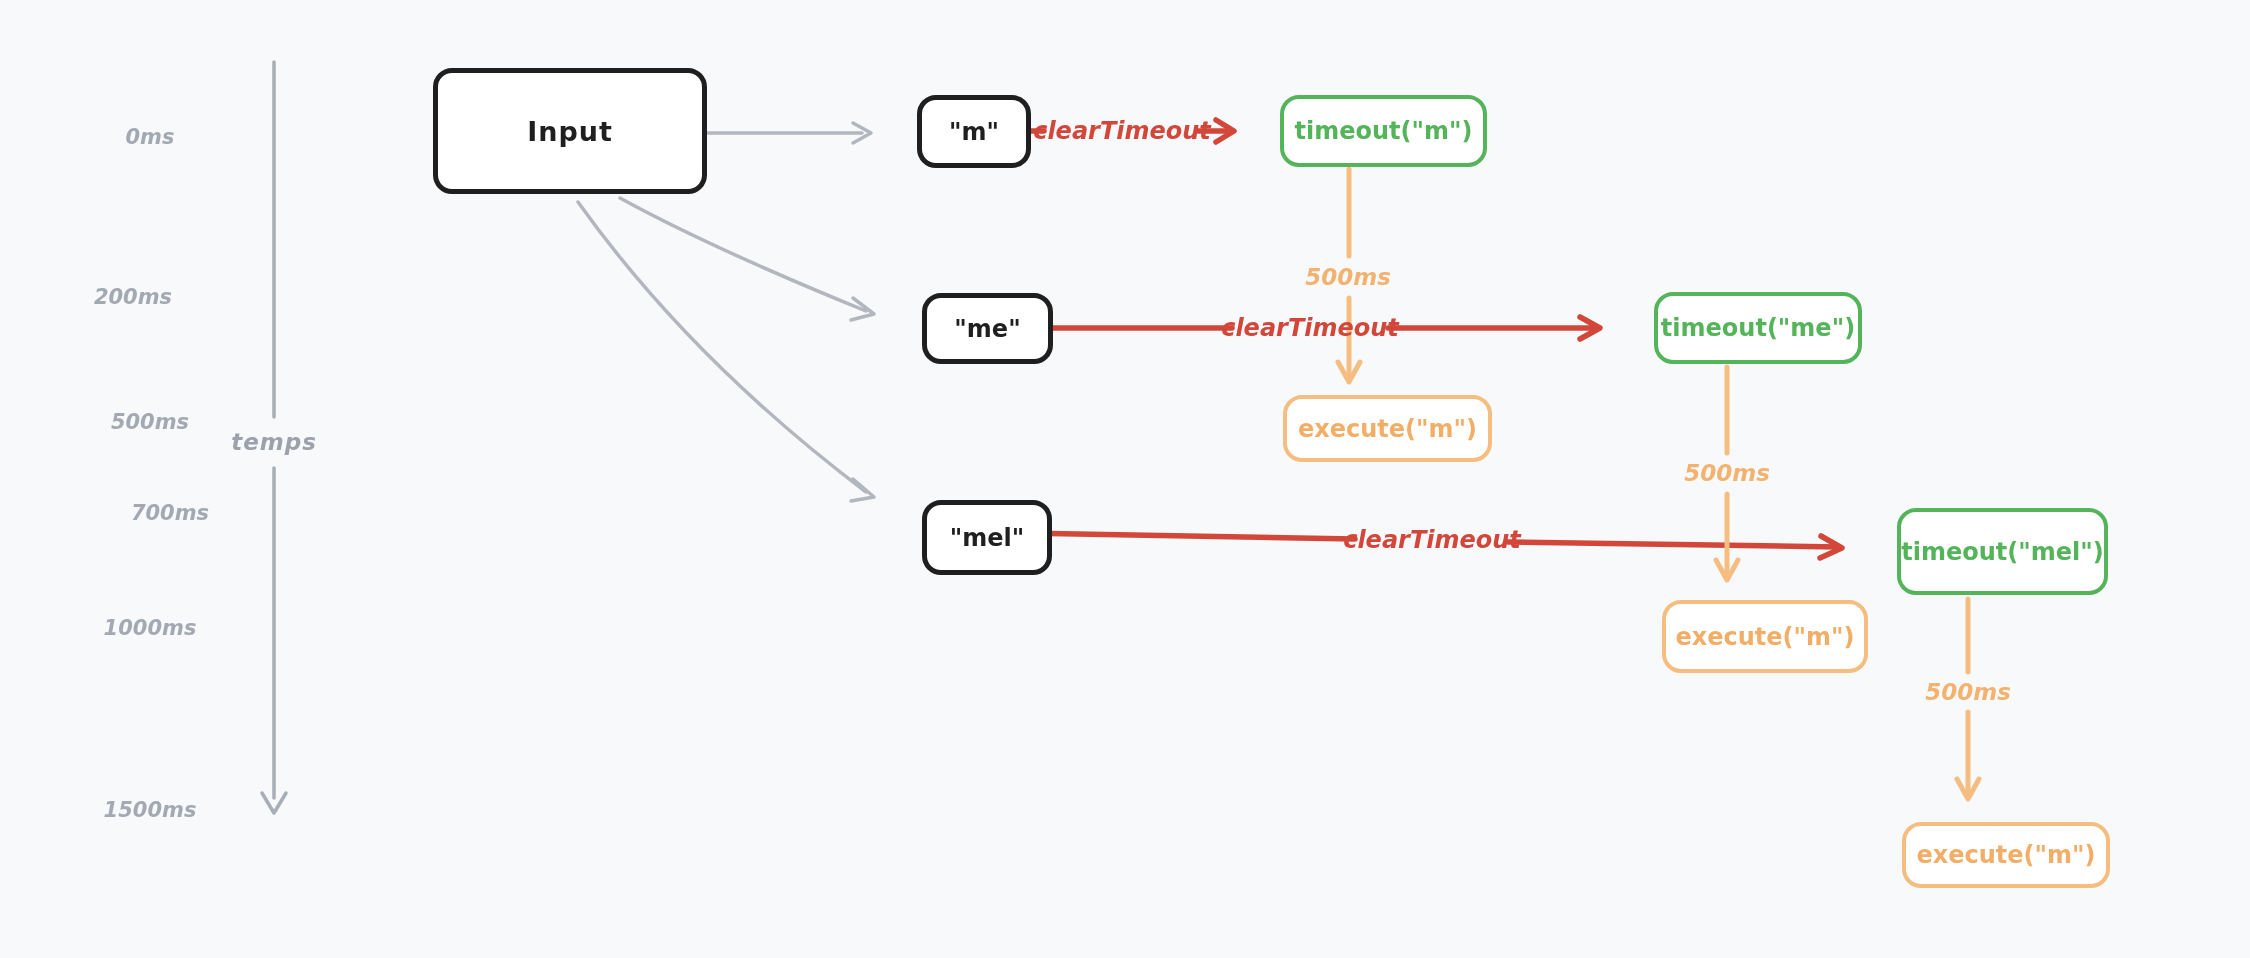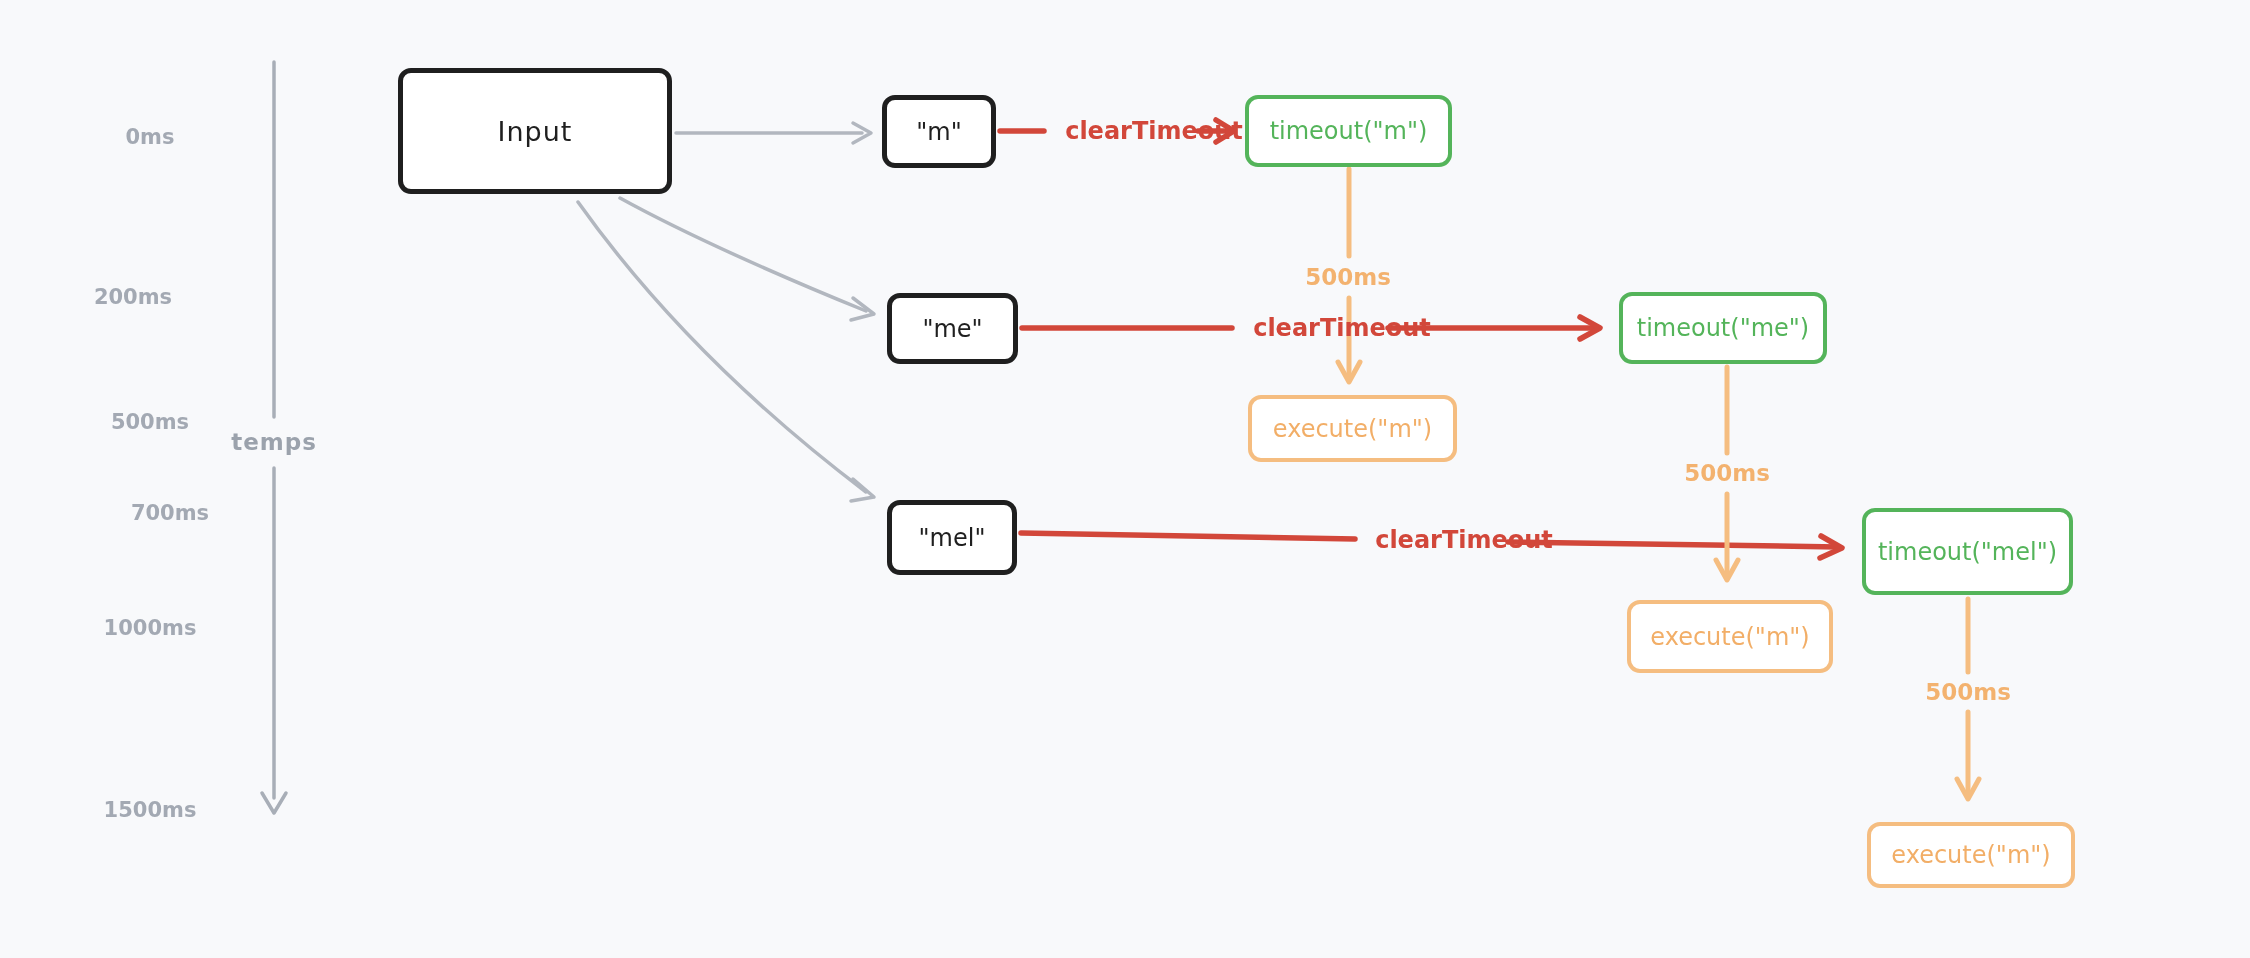--- a/index.html
+++ b/index.html
@@ -29,6 +29,7 @@
     transform:translate(-50%,-50%);
     font-weight:bold;
     white-space:nowrap;
+    font-style:italic;
   }
   .lbl.gray{color:#a3a9b3;font-size:21px;}
   .lbl.axis{color:#9ba2ac;font-size:23px;letter-spacing:1px;}

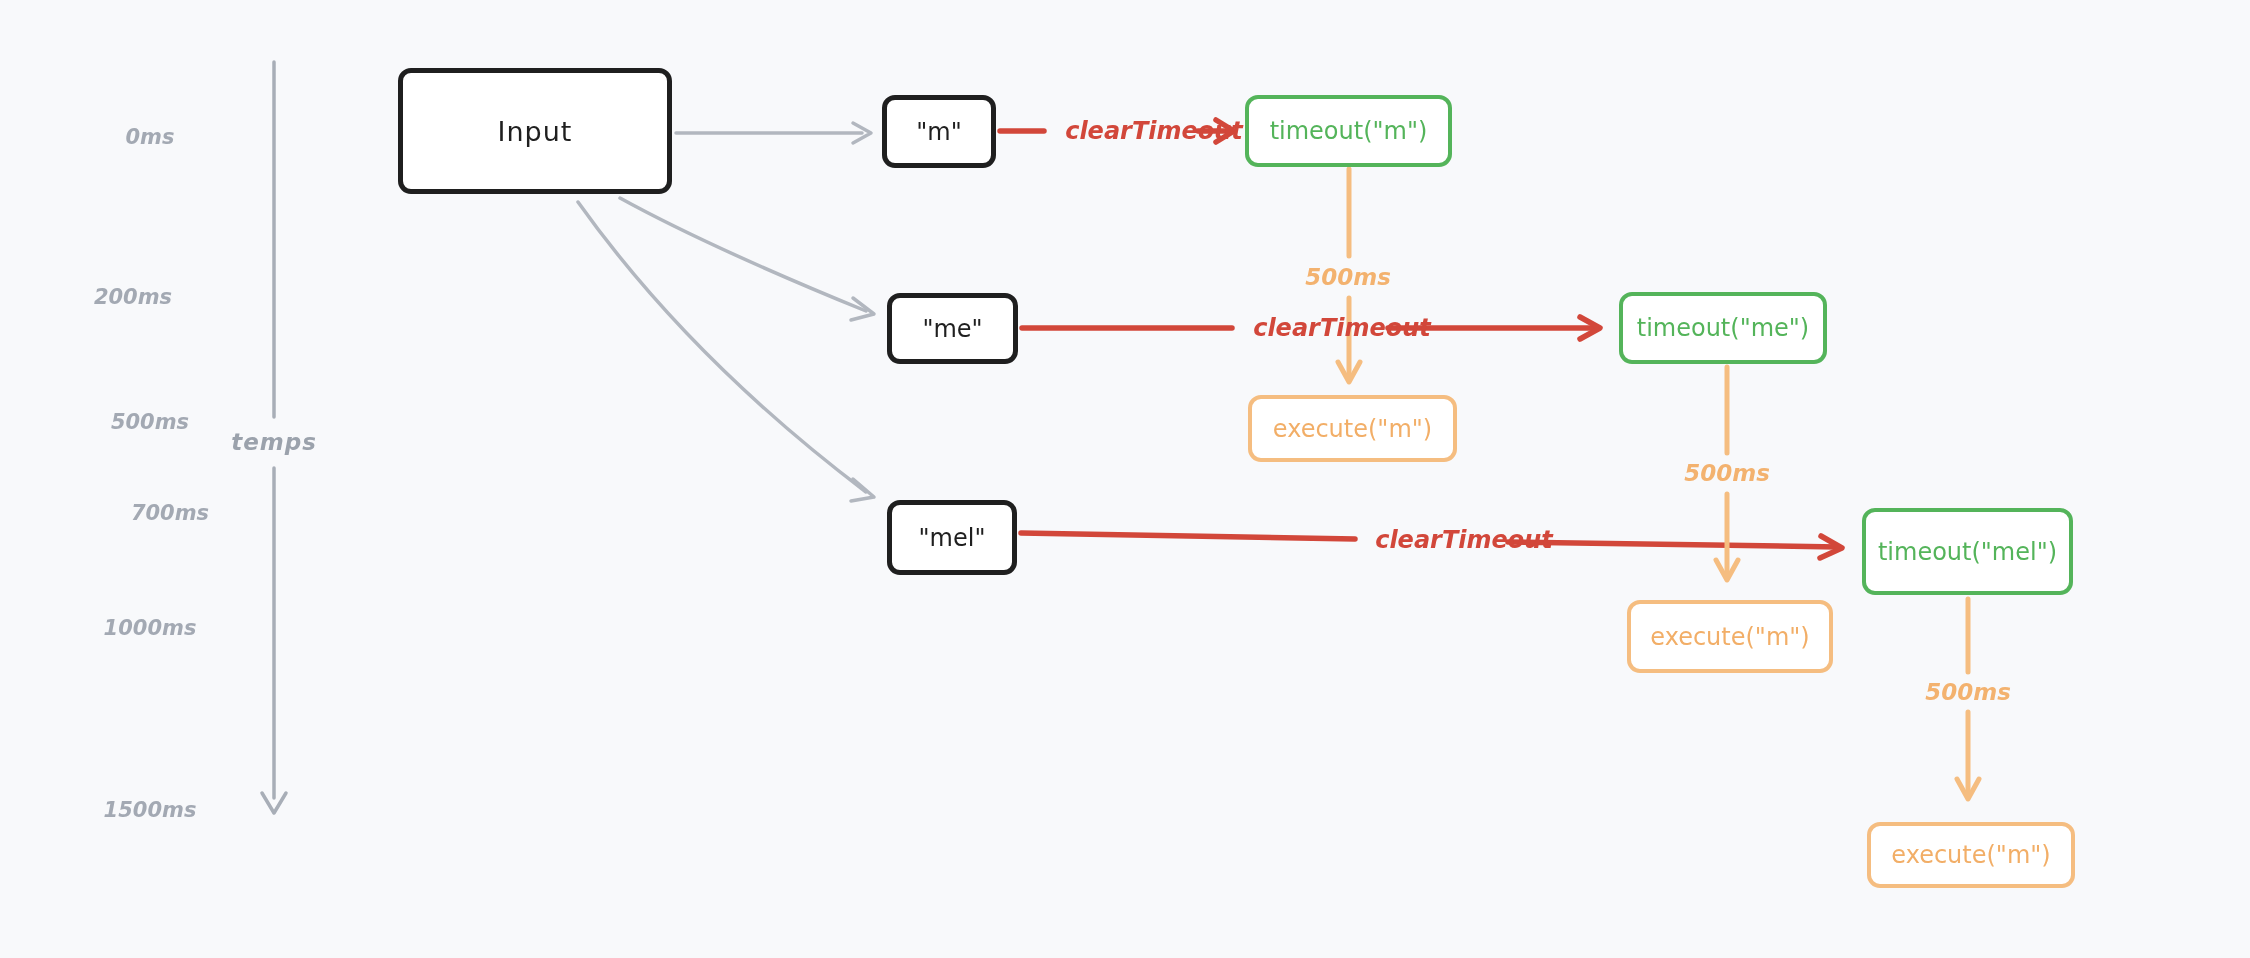--- a/index.html
+++ b/index.html
@@ -15,10 +15,11 @@
     position:absolute;
     display:flex;align-items:center;justify-content:center;
     background:#ffffff;
-    border-radius:13px;
-    font-weight:normal;
+    border-radius:19px;
+    font-weight:bold;
     white-space:nowrap;
     box-sizing:border-box;
+    margin-left:35px;
   }
   .box.ink{border:5px solid #1f1f1f;color:#1f1f1f;font-size:24px;}
   .box.green{border:4px solid #54b45a;color:#54b45a;font-size:24px;}

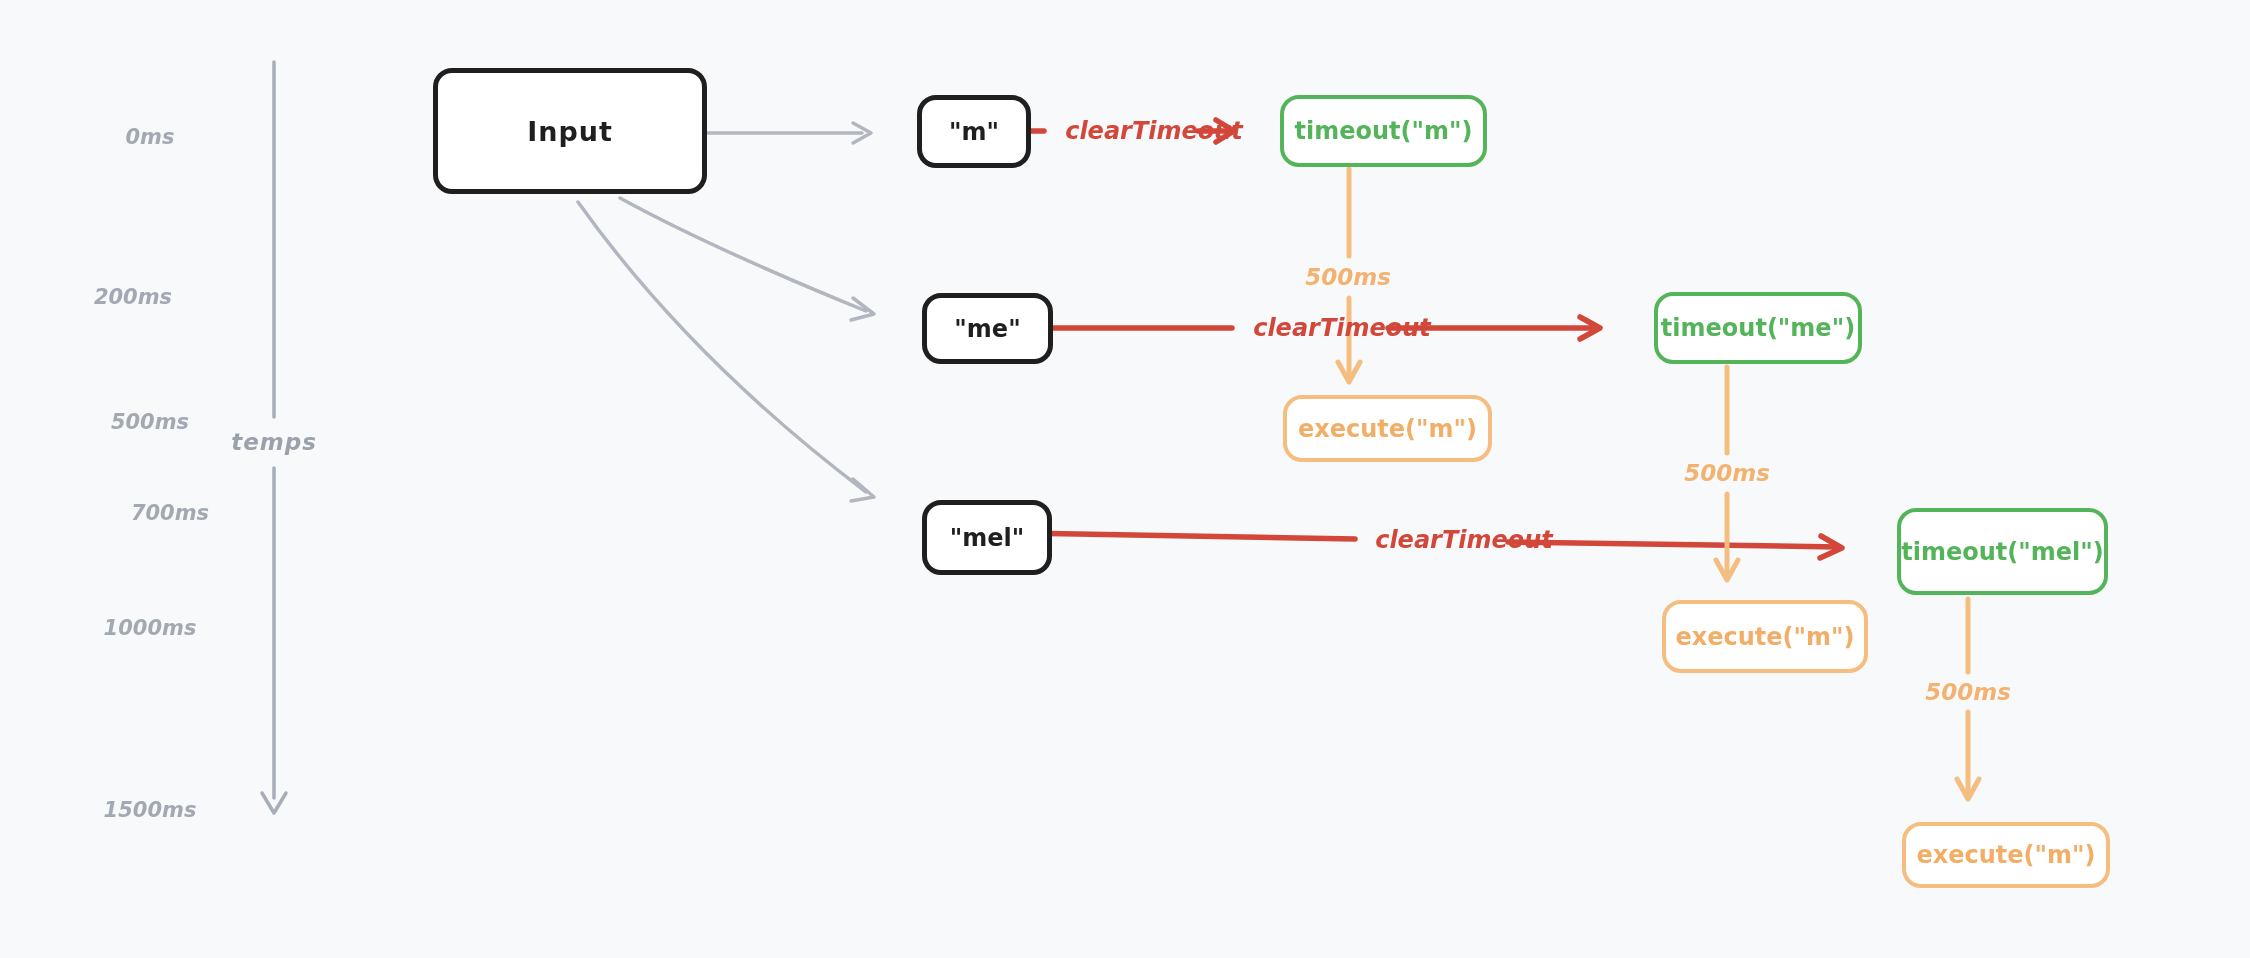--- a/index.html
+++ b/index.html
@@ -34,7 +34,7 @@
   }
   .lbl.gray{color:#a3a9b3;font-size:21px;}
   .lbl.axis{color:#9ba2ac;font-size:23px;letter-spacing:1px;}
-  .lbl.red{color:#d2473a;font-size:24px;margin-left:32px;}
+  .lbl.red{color:#d2473a;font-size:24px;}
   .lbl.amber{color:#f3b26f;font-size:23px;}
 </style>
 </head>

